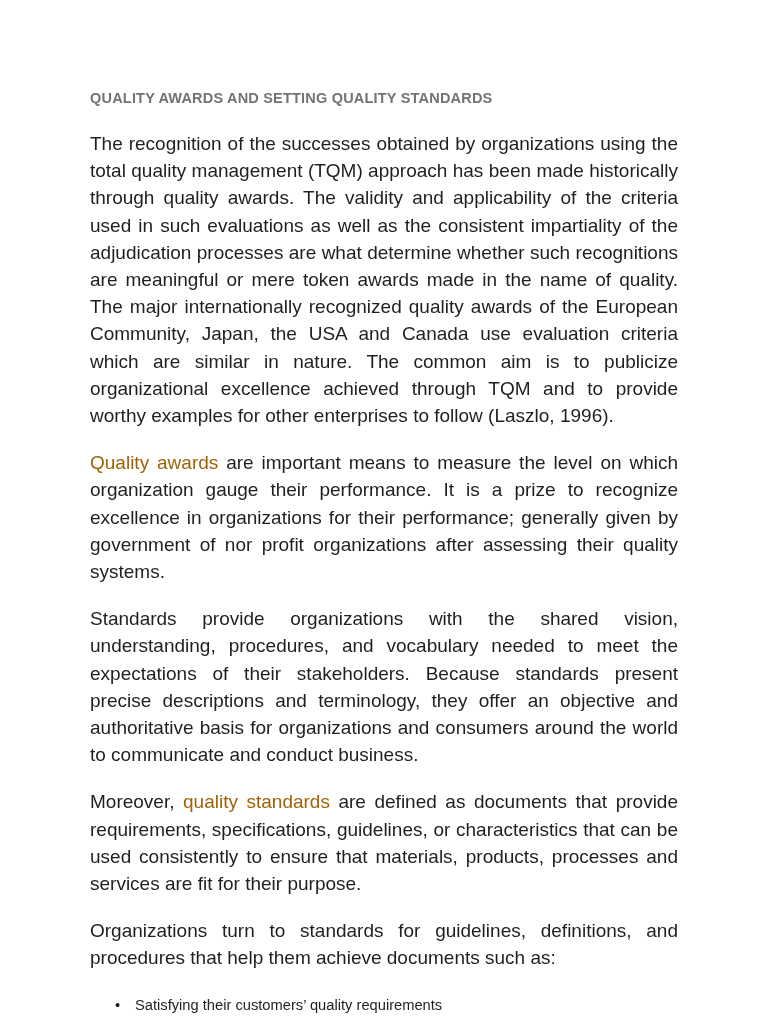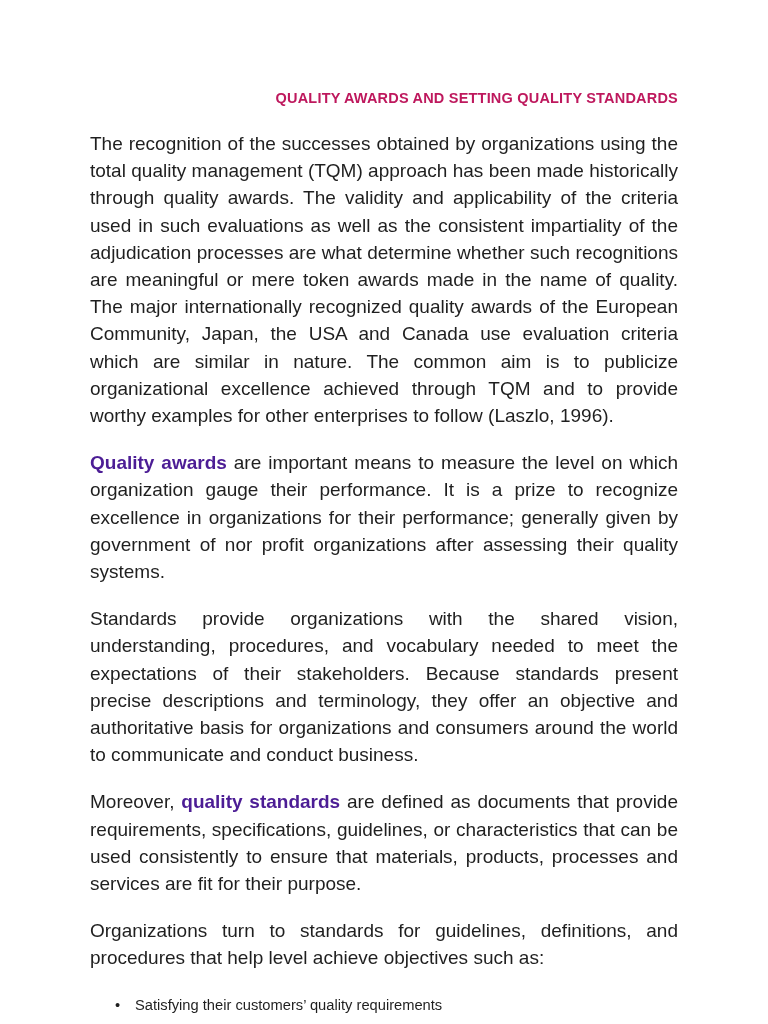--- a/index.html
+++ b/index.html
@@ -34,11 +34,11 @@
   .doc-title {
     font-size: 14.5px;
     font-weight: bold;
-    text-align: right;
+    text-align: left;
     letter-spacing: 0.2px;
     line-height: 20px;
     margin: 0 0 22px 0;
-    color: #be185d;
+    color: #737373;
   }
 
   .para {

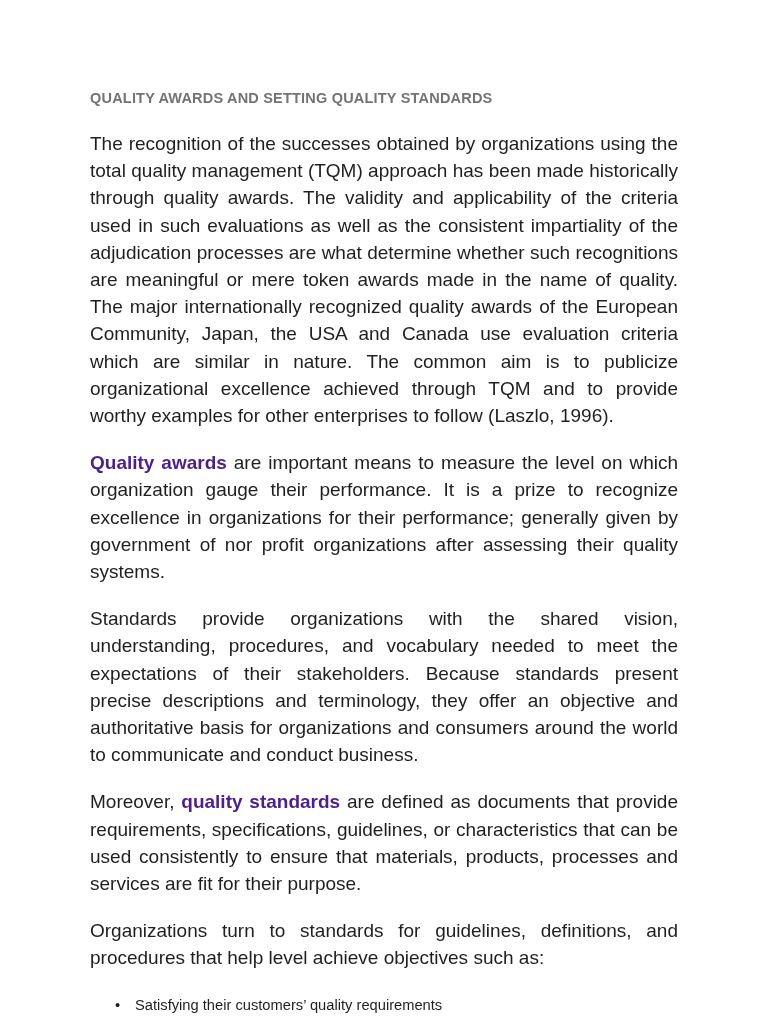--- a/index.html
+++ b/index.html
@@ -57,8 +57,8 @@
 
   .para b,
   .para strong {
-    font-weight: bold;
-    color: #4c1d95;
+    font-weight: normal;
+    color: #a16207;
   }
 
   .bullet-list {

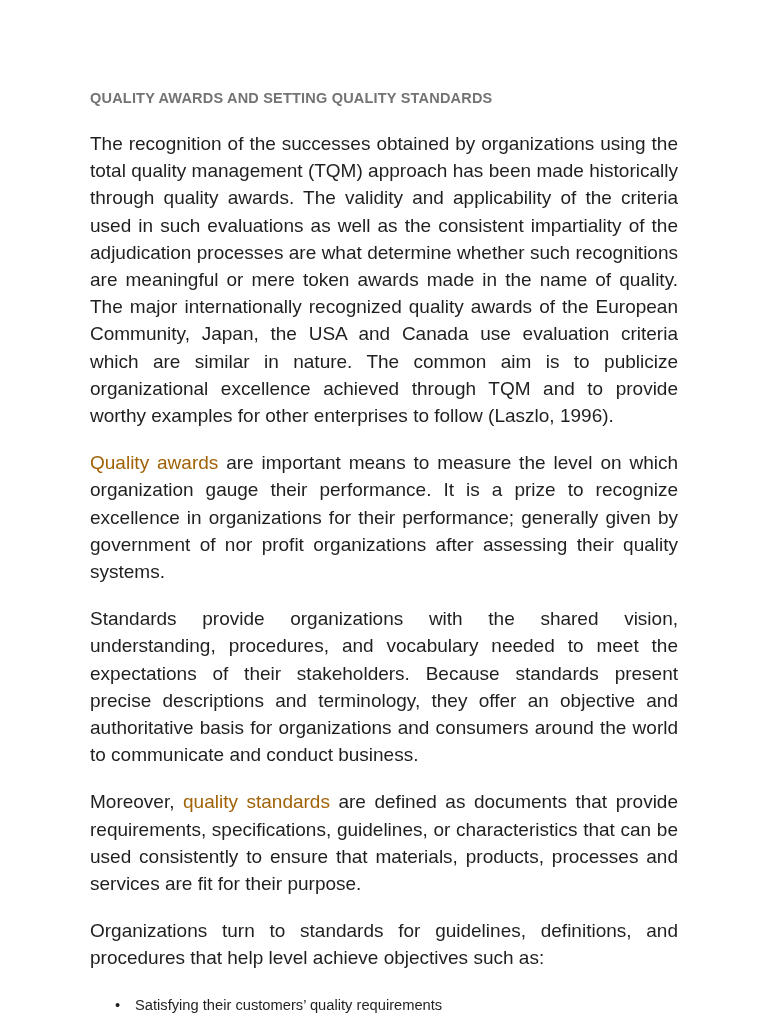--- a/index.html
+++ b/index.html
@@ -102,7 +102,7 @@
 
     <p class="para"><span>Moreover, </span><b>quality standards</b><span> are defined as documents that provide requirements, specifications, guidelines, or characteristics that can be used consistently to ensure that materials, products, processes and services are fit for their purpose.</span></p>
 
-    <p class="para last-of-block">Organizations turn to standards for guidelines, definitions, and procedures that help level achieve objectives such as:</p>
+    <p class="para last-of-block">Organizations turn to standards for guidelines, definitions, and procedures that help them achieve documents such as:</p>
 
     <ul class="bullet-list">
       <li>

